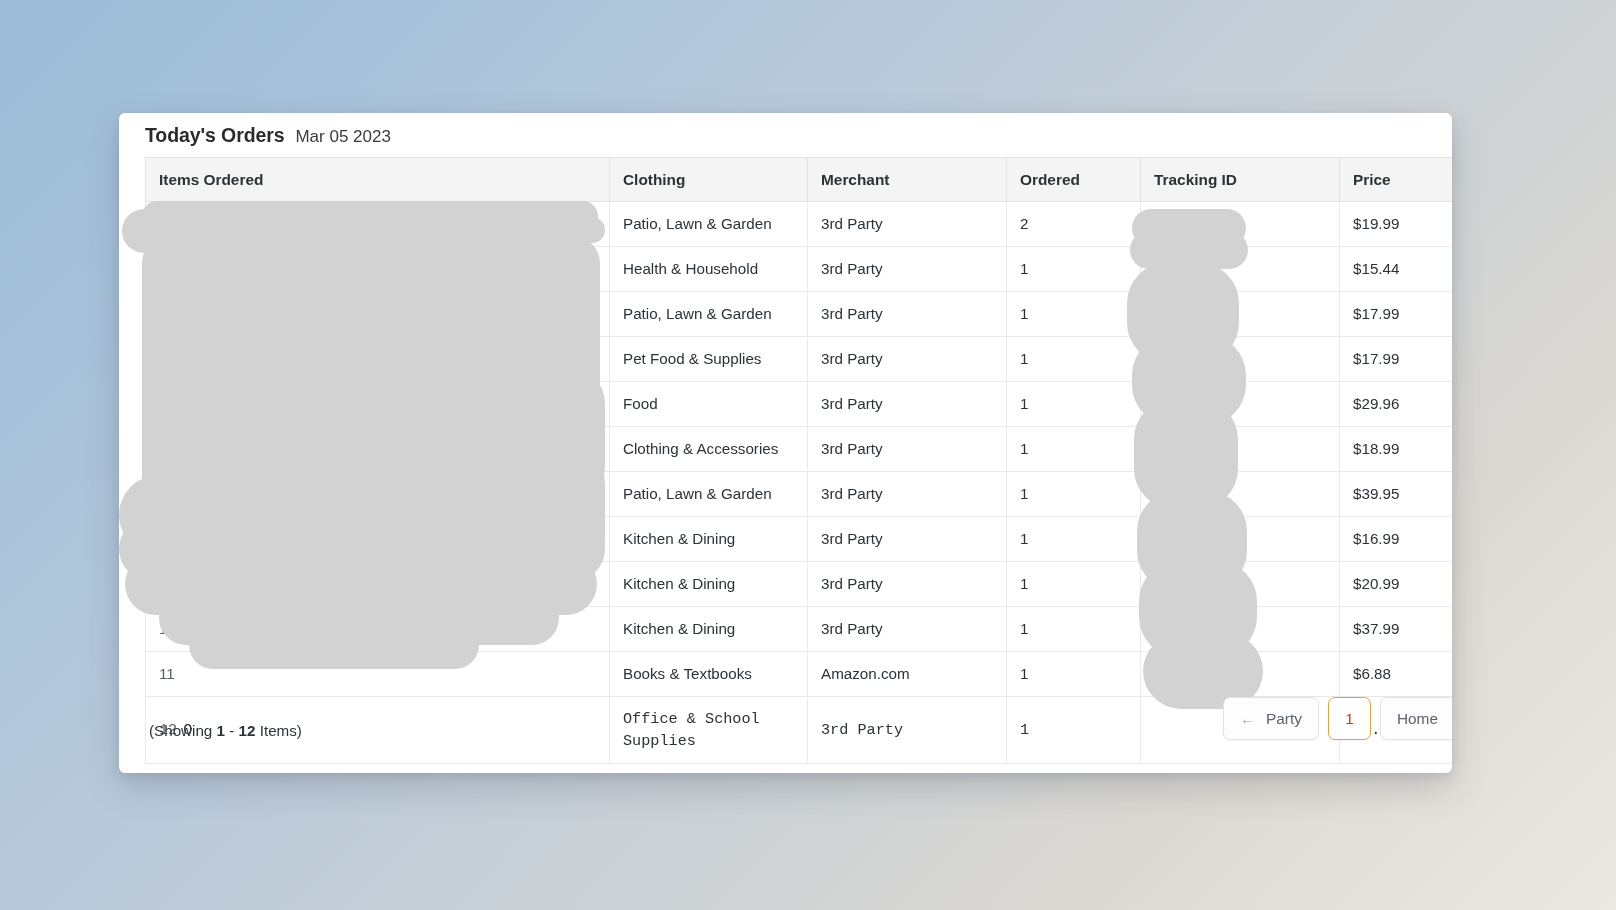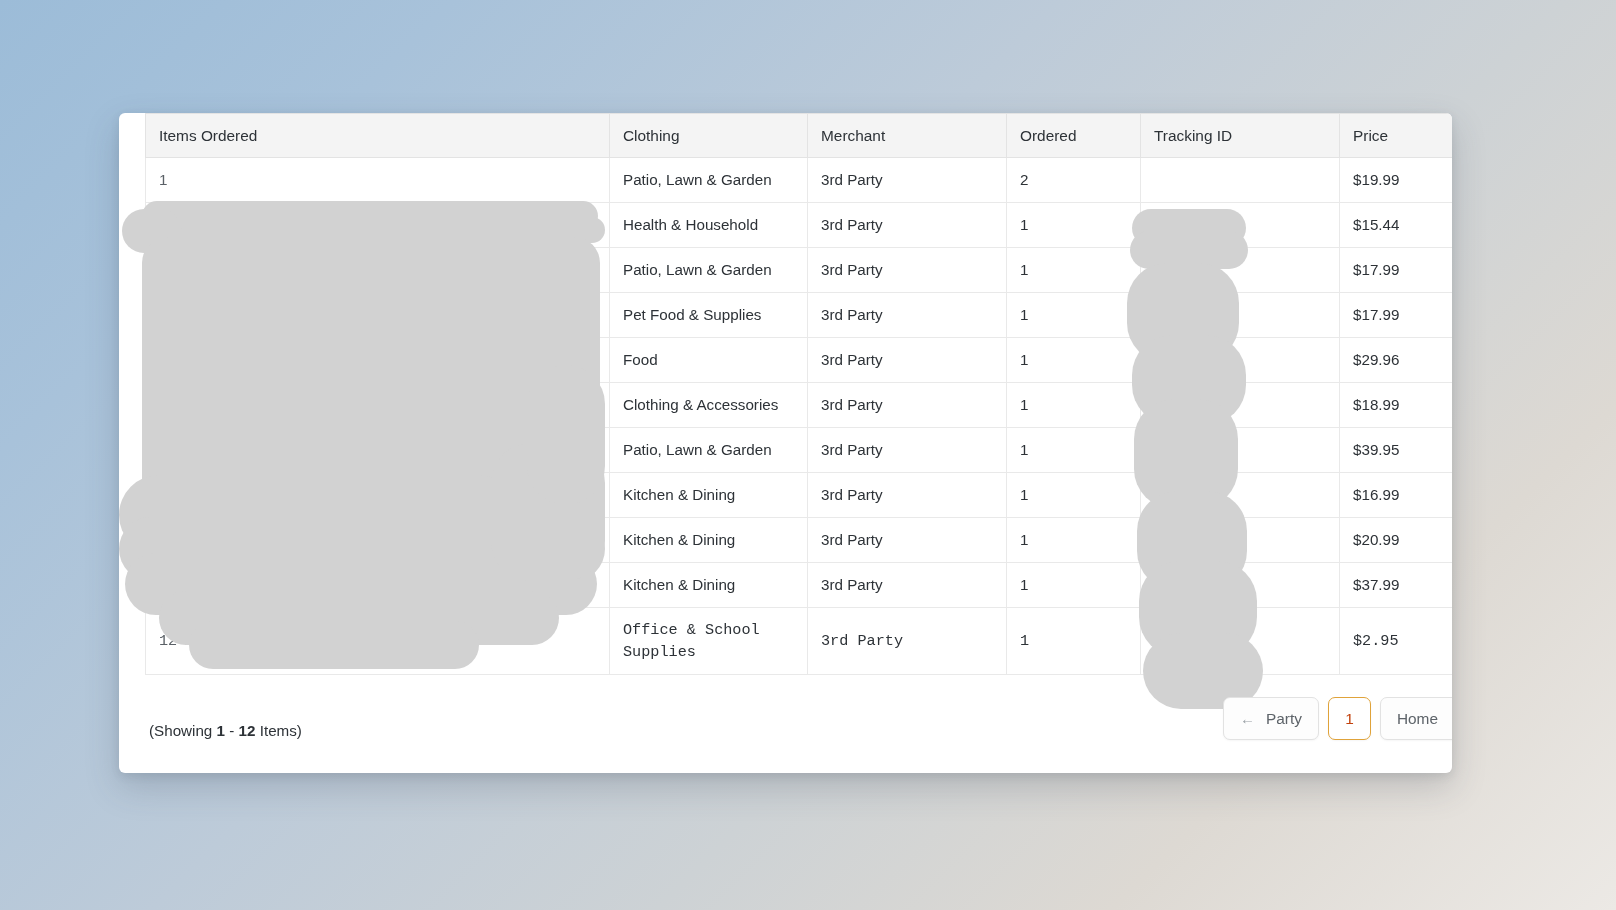--- a/index.html
+++ b/index.html
@@ -158,6 +158,10 @@
 
 <div id="card">
 
+  <div id="card-header">
+    <span id="page-title">Today's Orders</span>
+    <span id="header-date">Mar 05 2023</span>
+  </div>
 
   <div class="table-wrap">
     <table>

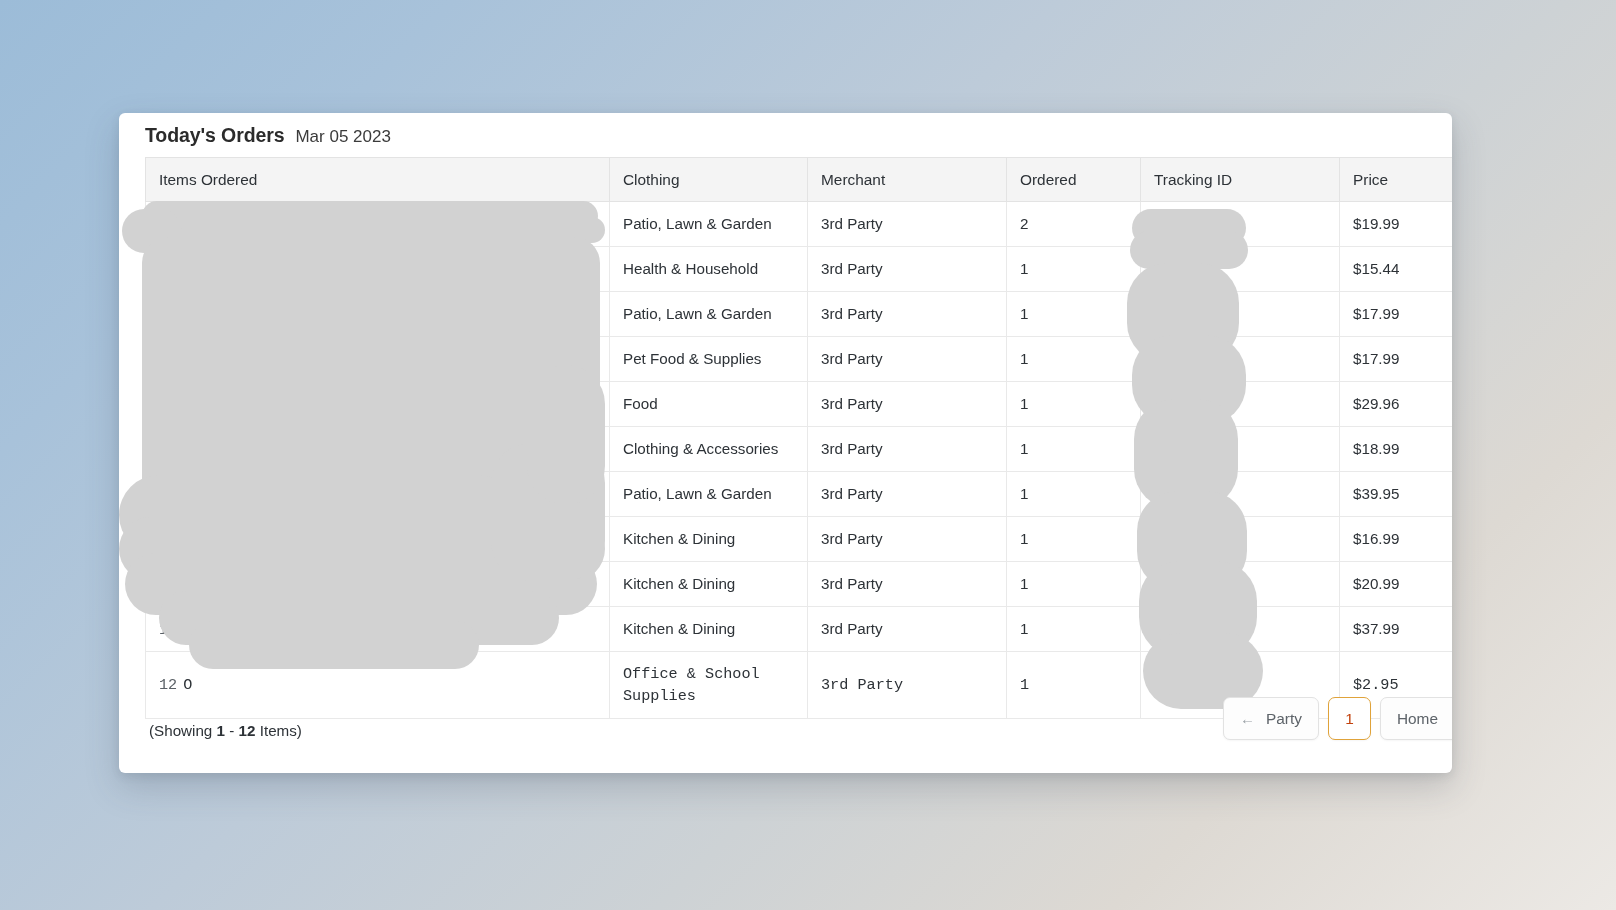--- a/index.html
+++ b/index.html
@@ -70,7 +70,7 @@
   thead th {
     background: #f4f4f4;
     text-align: left;
-    font-weight: normal;
+    font-weight: bold;
     font-size: 15.4px;
     color: #2d3237;
     padding: 12px 0 12px 13px;

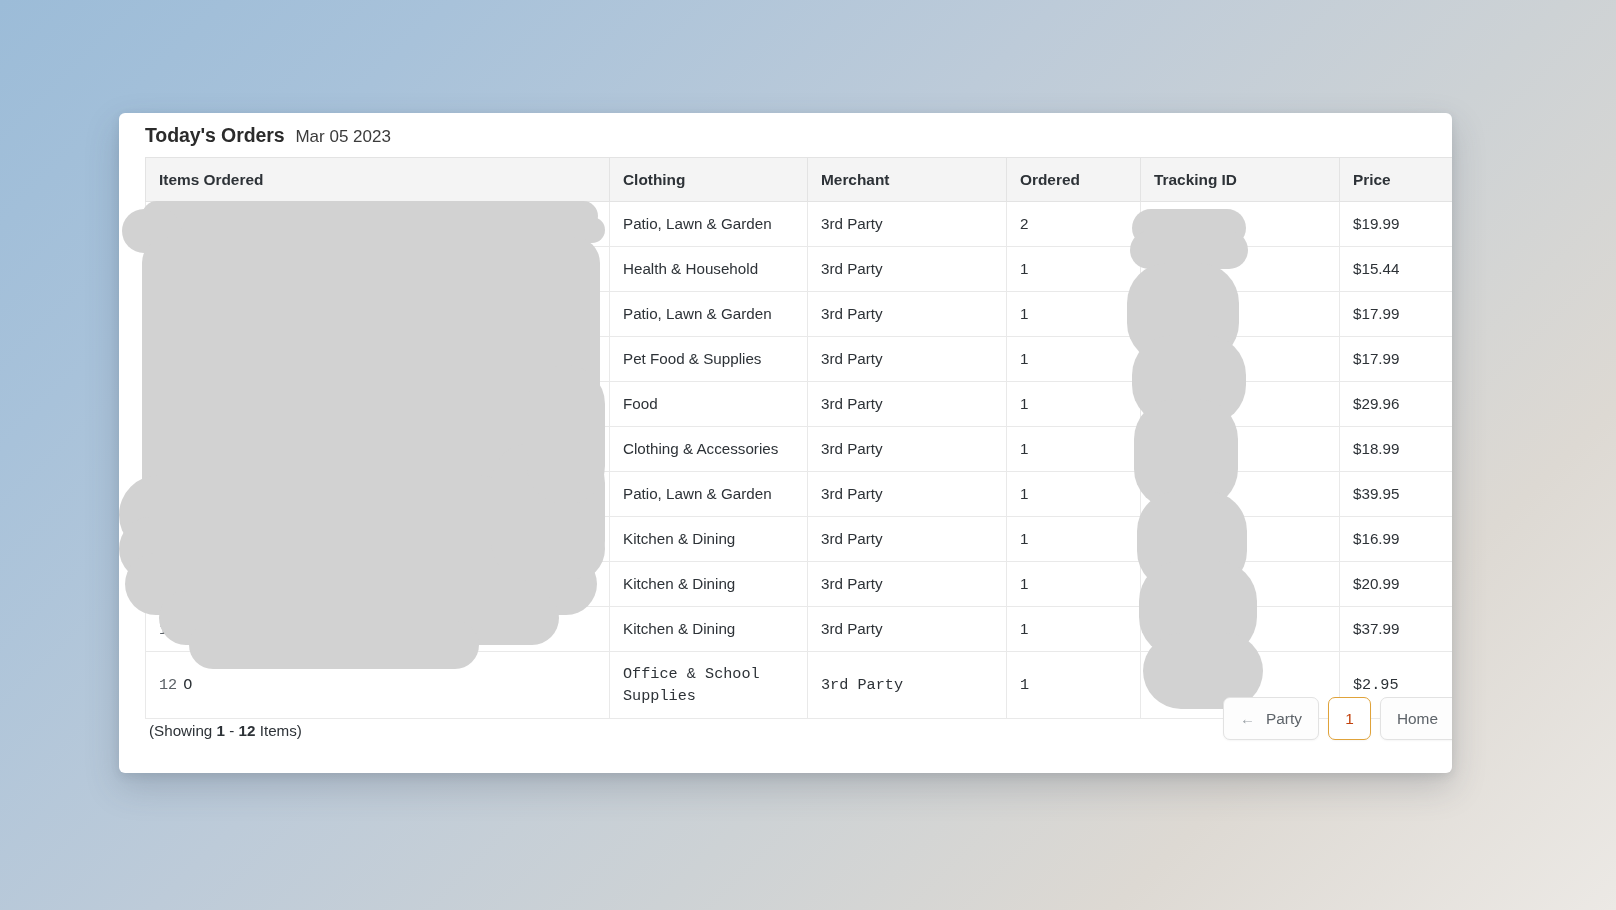--- a/index.html
+++ b/index.html
@@ -265,6 +265,14 @@
             <td>$37.99</td>
           </tr>
           <tr>
+            <td class="item-cell"><span class="item-idx">11</span><span></span></td>
+            <td>Books &amp; Textbooks</td>
+            <td>Amazon.com</td>
+            <td>1</td>
+            <td></td>
+            <td>$6.88</td>
+          </tr>
+          <tr>
             <td class="item-cell"><span class="item-idx">12</span><span>O</span></td>
             <td>Office &amp; School Supplies</td>
             <td>3rd Party</td>

